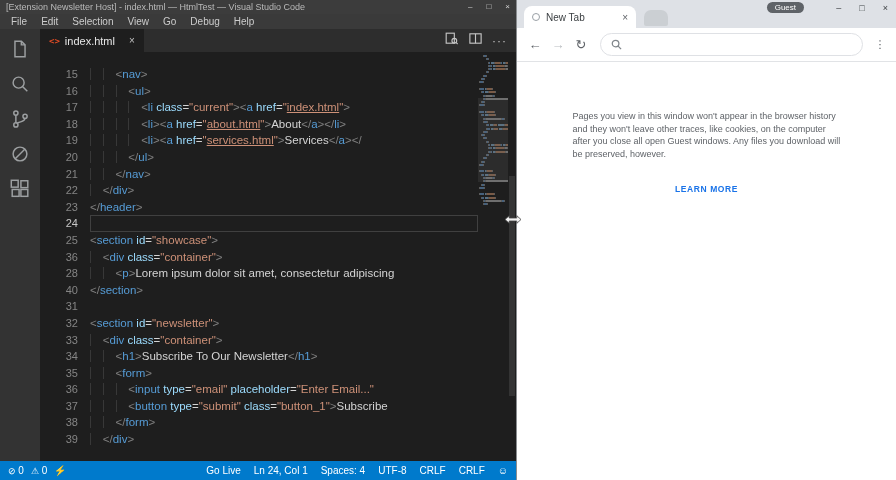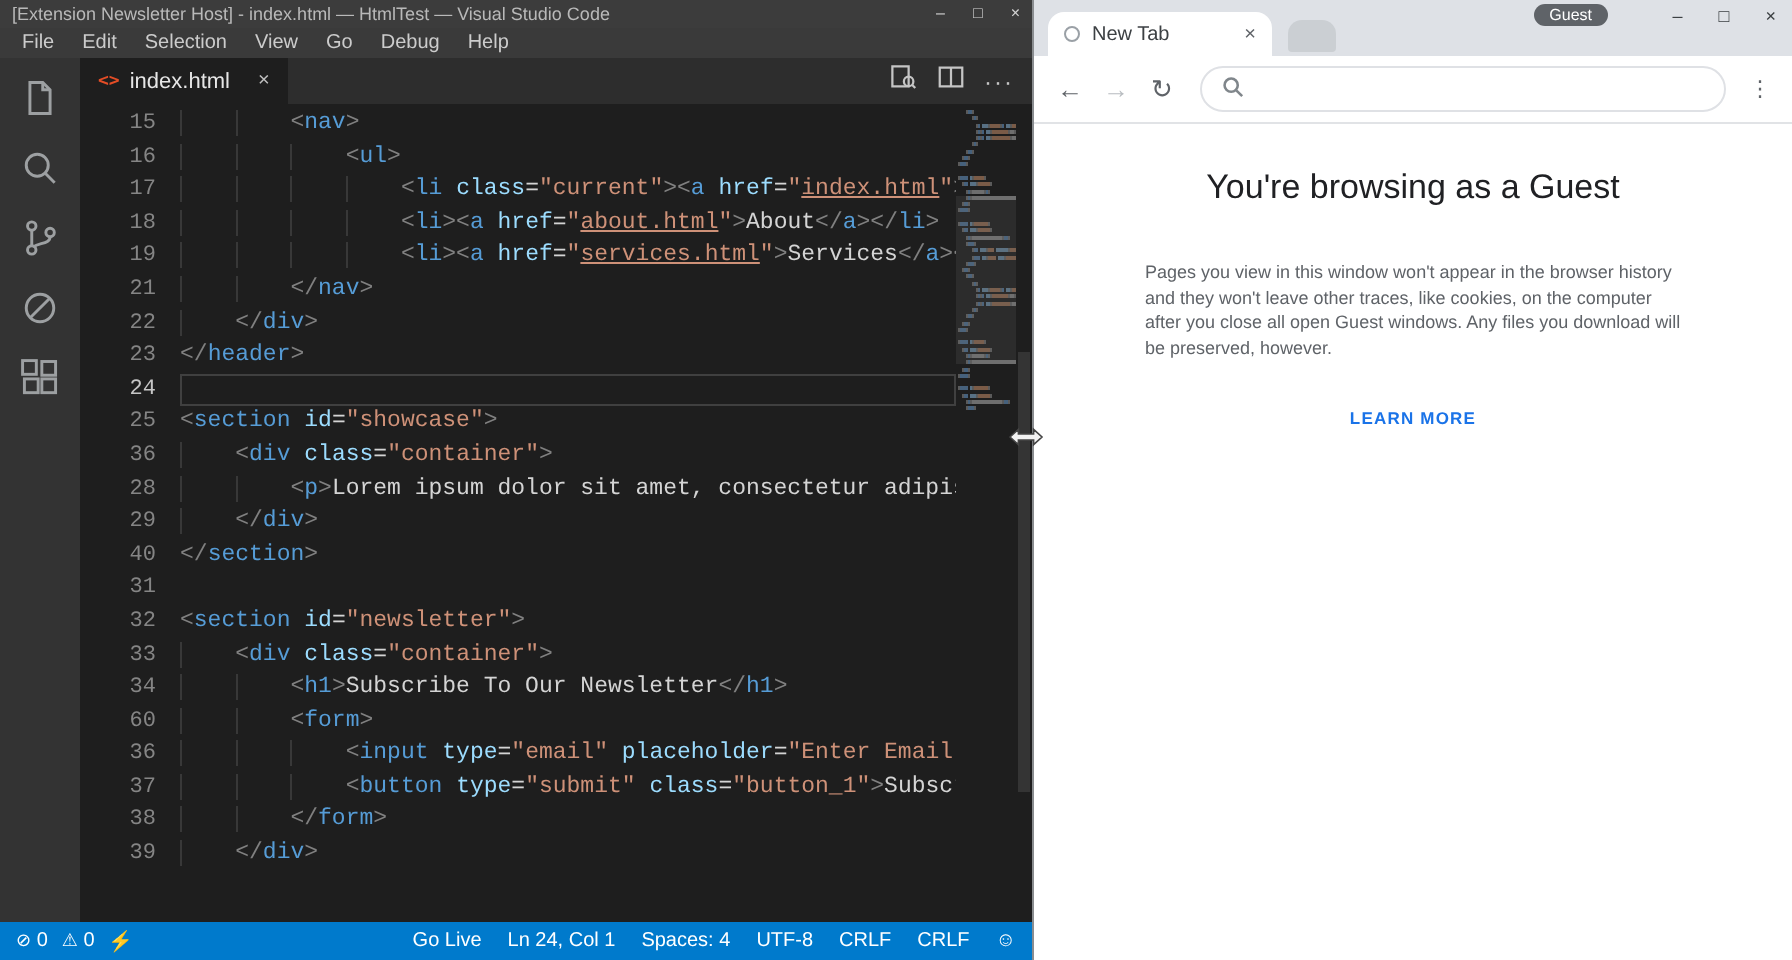--- a/index.html
+++ b/index.html
@@ -25,7 +25,7 @@
   .vs-tab-actions { margin-left:auto; display:flex; align-items:center; gap:9px; padding-right:9px; color:#c5c5c5; }
   .more-dots { font-size:12px; letter-spacing:1px; color:#c5c5c5; }
   .vs-editor { flex:1; display:flex; min-height:0; background:#1e1e1e; overflow:hidden; }
-  #code { flex:1; min-width:0; overflow:hidden; padding-top:2px; font-family:Liberation Mono, monospace; font-size:11.5px; color:#d4d4d4; }
+  #code { flex:1; min-width:0; overflow:hidden; padding-top:14px; font-family:Liberation Sans, sans-serif; font-size:11.5px; color:#d4d4d4; }
   .cl { height:16.6px; line-height:16.6px; white-space:pre; position:relative; }
   .lnum { display:inline-block; width:26px; margin:0 12px; text-align:right; color:#858585; font-size:11px; }
   .cur .lnum { color:#c6c6c6; }

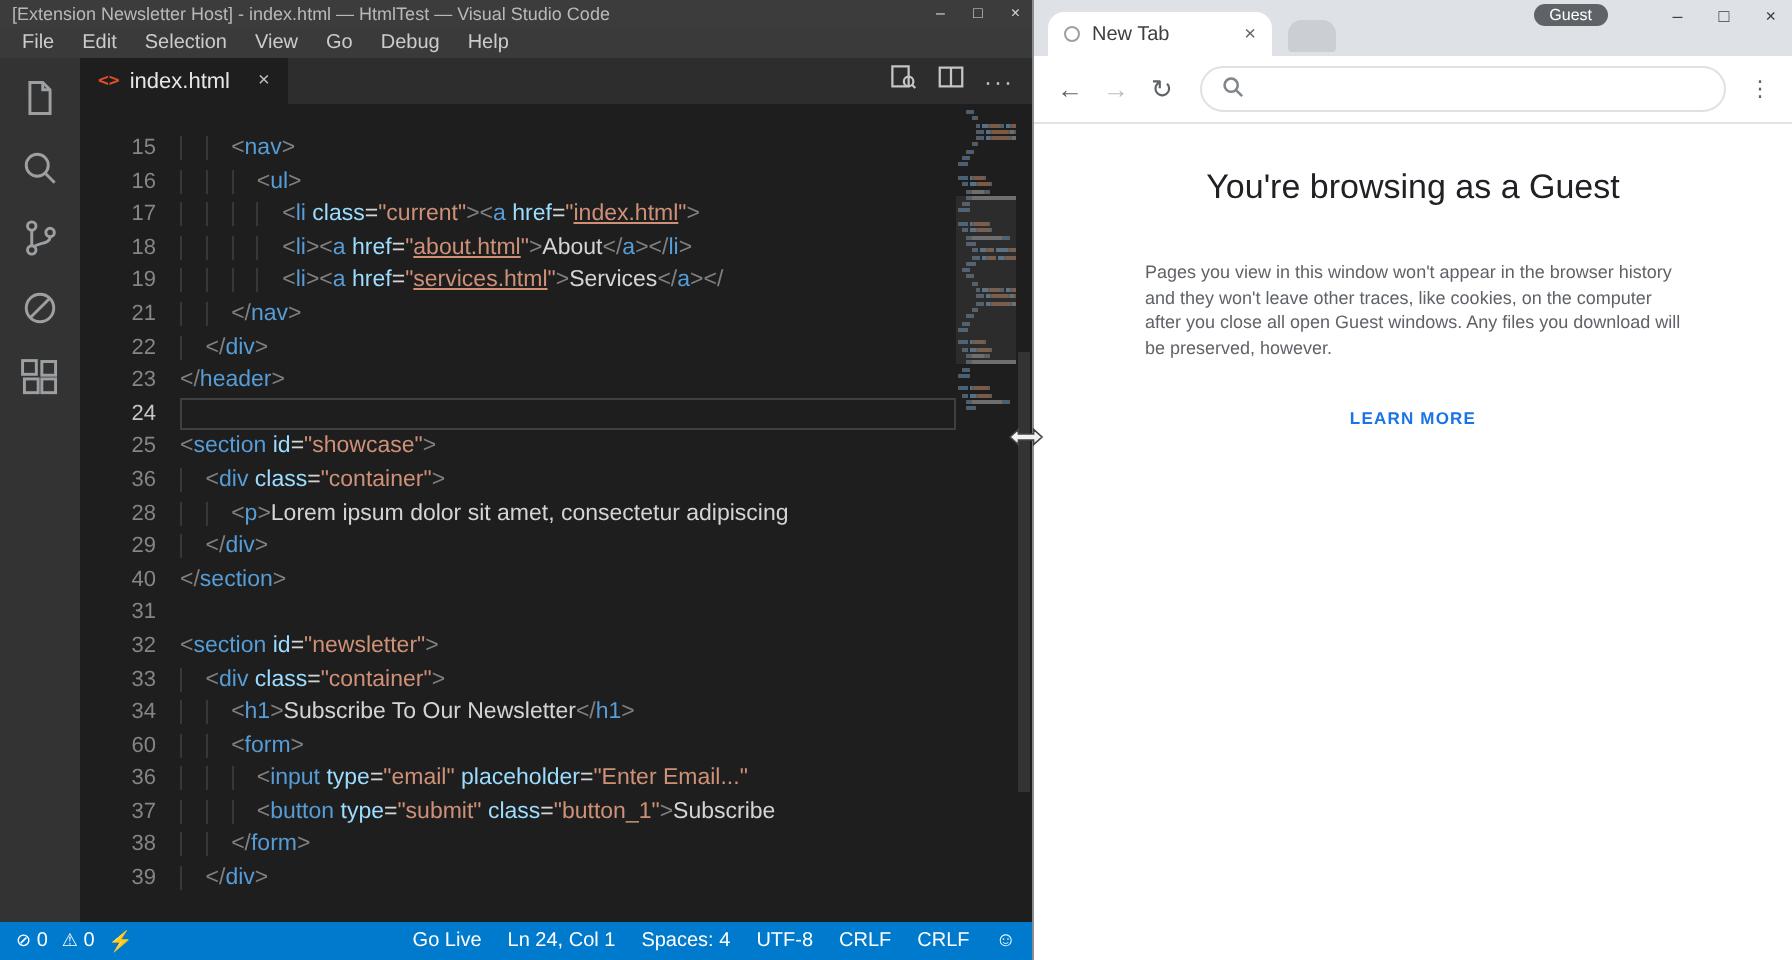--- a/index.html
+++ b/index.html
@@ -612,7 +612,6 @@
     </div>
 
     <div class="cr-content">
-      <div class="cr-heading">You're browsing as a Guest</div>
       <p class="cr-body">Pages you view in this window won't appear in the browser history and they won't leave other traces, like cookies, on the computer after you close all open Guest windows. Any files you download will be preserved, however.</p>
       <a class="cr-link" href="#">LEARN MORE</a>
     </div>

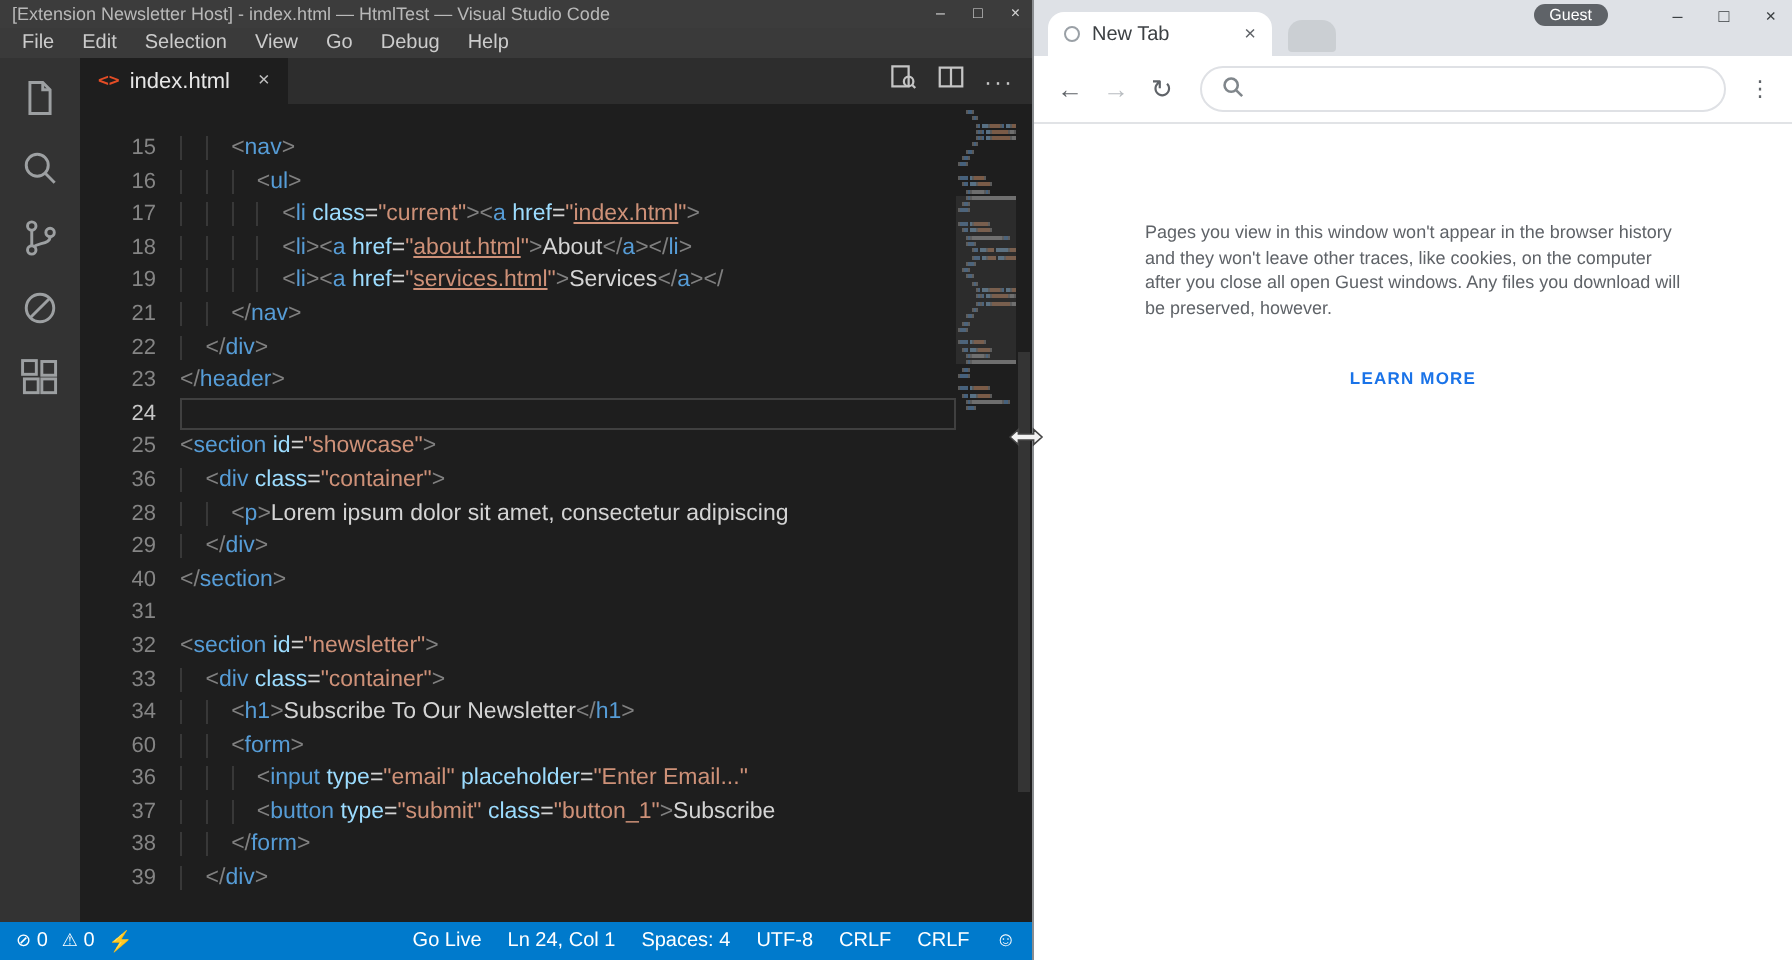--- a/index.html
+++ b/index.html
@@ -164,6 +164,7 @@
               <div class="cl"><span class="lnum">17</span><span><span class="ind">    </span><span class="ind">    </span><span class="ind">    </span><span class="ind">    </span><span class="tk-p">&lt;</span><span class="tk-t">li</span><span class="tk-w"> </span><span class="tk-a">class</span><span class="tk-o">=</span><span class="tk-s">"current"</span><span class="tk-p">&gt;&lt;</span><span class="tk-t">a</span><span class="tk-w"> </span><span class="tk-a">href</span><span class="tk-o">=</span><span class="tk-s">"</span><span class="tk-u">index.html</span><span class="tk-s">"</span><span class="tk-p">&gt;</span></span></div>
               <div class="cl"><span class="lnum">18</span><span><span class="ind">    </span><span class="ind">    </span><span class="ind">    </span><span class="ind">    </span><span class="tk-p">&lt;</span><span class="tk-t">li</span><span class="tk-p">&gt;&lt;</span><span class="tk-t">a</span><span class="tk-w"> </span><span class="tk-a">href</span><span class="tk-o">=</span><span class="tk-s">"</span><span class="tk-u">about.html</span><span class="tk-s">"</span><span class="tk-p">&gt;</span><span class="tk-x">About</span><span class="tk-p">&lt;/</span><span class="tk-t">a</span><span class="tk-p">&gt;&lt;/</span><span class="tk-t">li</span><span class="tk-p">&gt;</span></span></div>
               <div class="cl"><span class="lnum">19</span><span><span class="ind">    </span><span class="ind">    </span><span class="ind">    </span><span class="ind">    </span><span class="tk-p">&lt;</span><span class="tk-t">li</span><span class="tk-p">&gt;&lt;</span><span class="tk-t">a</span><span class="tk-w"> </span><span class="tk-a">href</span><span class="tk-o">=</span><span class="tk-s">"</span><span class="tk-u">services.html</span><span class="tk-s">"</span><span class="tk-p">&gt;</span><span class="tk-x">Services</span><span class="tk-p">&lt;/</span><span class="tk-t">a</span><span class="tk-p">&gt;&lt;/</span></span></div>
+              <div class="cl"><span class="lnum">20</span><span><span class="ind">    </span><span class="ind">    </span><span class="ind">    </span><span class="tk-p">&lt;/</span><span class="tk-t">ul</span><span class="tk-p">&gt;</span></span></div>
               <div class="cl"><span class="lnum">21</span><span><span class="ind">    </span><span class="ind">    </span><span class="tk-p">&lt;/</span><span class="tk-t">nav</span><span class="tk-p">&gt;</span></span></div>
               <div class="cl"><span class="lnum">22</span><span><span class="ind">    </span><span class="tk-p">&lt;/</span><span class="tk-t">div</span><span class="tk-p">&gt;</span></span></div>
               <div class="cl"><span class="lnum">23</span><span><span class="tk-p">&lt;/</span><span class="tk-t">header</span><span class="tk-p">&gt;</span></span></div>

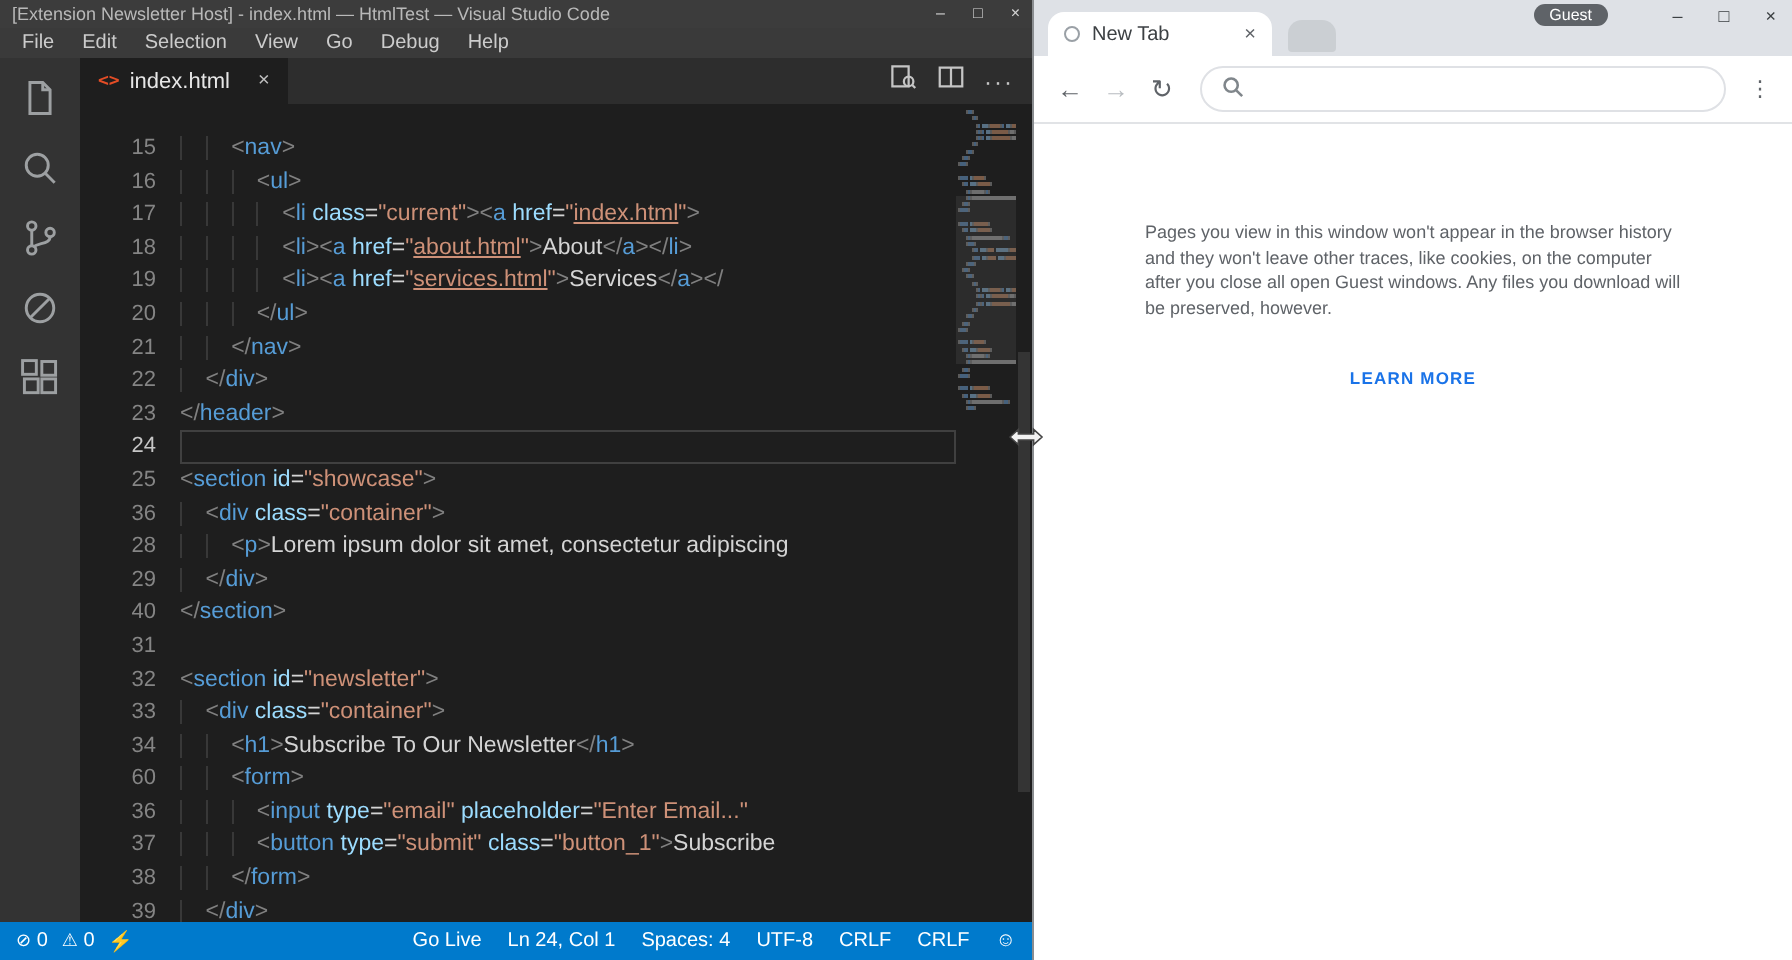--- a/index.html
+++ b/index.html
@@ -172,7 +172,6 @@
               <div class="cl"><span class="lnum">25</span><span><span class="tk-p">&lt;</span><span class="tk-t">section</span><span class="tk-w"> </span><span class="tk-a">id</span><span class="tk-o">=</span><span class="tk-s">"showcase"</span><span class="tk-p">&gt;</span></span></div>
               <div class="cl"><span class="lnum">36</span><span><span class="ind">    </span><span class="tk-p">&lt;</span><span class="tk-t">div</span><span class="tk-w"> </span><span class="tk-a">class</span><span class="tk-o">=</span><span class="tk-s">"container"</span><span class="tk-p">&gt;</span></span></div>
               <div class="cl"><span class="lnum">28</span><span><span class="ind">    </span><span class="ind">    </span><span class="tk-p">&lt;</span><span class="tk-t">p</span><span class="tk-p">&gt;</span><span class="tk-x">Lorem ipsum dolor sit amet, consectetur adipiscing</span></span></div>
-              <div class="cl"><span class="lnum">29</span><span><span class="ind">    </span><span class="tk-p">&lt;/</span><span class="tk-t">div</span><span class="tk-p">&gt;</span></span></div>
               <div class="cl"><span class="lnum">40</span><span><span class="tk-p">&lt;/</span><span class="tk-t">section</span><span class="tk-p">&gt;</span></span></div>
               <div class="cl"><span class="lnum">31</span><span></span></div>
               <div class="cl"><span class="lnum">32</span><span><span class="tk-p">&lt;</span><span class="tk-t">section</span><span class="tk-w"> </span><span class="tk-a">id</span><span class="tk-o">=</span><span class="tk-s">"newsletter"</span><span class="tk-p">&gt;</span></span></div>

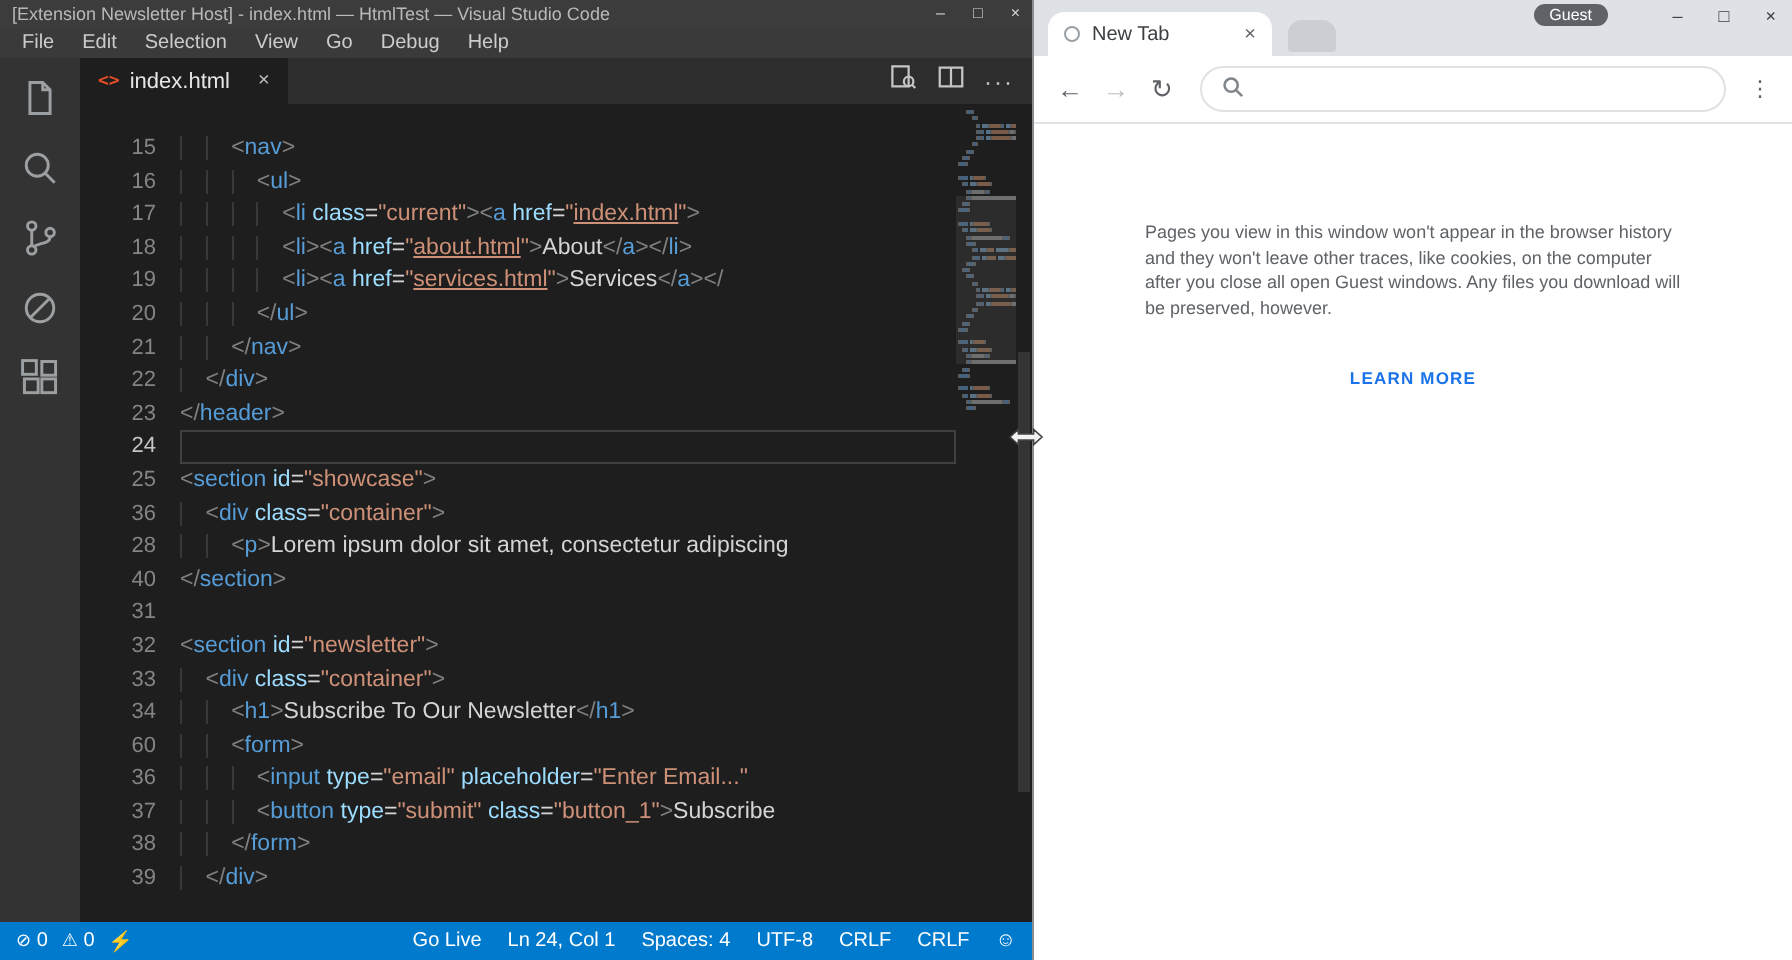--- a/index.html
+++ b/index.html
@@ -177,7 +177,7 @@
               <div class="cl"><span class="lnum">32</span><span><span class="tk-p">&lt;</span><span class="tk-t">section</span><span class="tk-w"> </span><span class="tk-a">id</span><span class="tk-o">=</span><span class="tk-s">"newsletter"</span><span class="tk-p">&gt;</span></span></div>
               <div class="cl"><span class="lnum">33</span><span><span class="ind">    </span><span class="tk-p">&lt;</span><span class="tk-t">div</span><span class="tk-w"> </span><span class="tk-a">class</span><span class="tk-o">=</span><span class="tk-s">"container"</span><span class="tk-p">&gt;</span></span></div>
               <div class="cl"><span class="lnum">34</span><span><span class="ind">    </span><span class="ind">    </span><span class="tk-p">&lt;</span><span class="tk-t">h1</span><span class="tk-p">&gt;</span><span class="tk-x">Subscribe To Our Newsletter</span><span class="tk-p">&lt;/</span><span class="tk-t">h1</span><span class="tk-p">&gt;</span></span></div>
-              <div class="cl"><span class="lnum">60</span><span><span class="ind">    </span><span class="ind">    </span><span class="tk-p">&lt;</span><span class="tk-t">form</span><span class="tk-p">&gt;</span></span></div>
+              <div class="cl"><span class="lnum">35</span><span><span class="ind">    </span><span class="ind">    </span><span class="tk-p">&lt;</span><span class="tk-t">form</span><span class="tk-p">&gt;</span></span></div>
               <div class="cl"><span class="lnum">36</span><span><span class="ind">    </span><span class="ind">    </span><span class="ind">    </span><span class="tk-p">&lt;</span><span class="tk-t">input</span><span class="tk-w"> </span><span class="tk-a">type</span><span class="tk-o">=</span><span class="tk-s">"email"</span><span class="tk-w"> </span><span class="tk-a">placeholder</span><span class="tk-o">=</span><span class="tk-s">"Enter Email..."</span></span></div>
               <div class="cl"><span class="lnum">37</span><span><span class="ind">    </span><span class="ind">    </span><span class="ind">    </span><span class="tk-p">&lt;</span><span class="tk-t">button</span><span class="tk-w"> </span><span class="tk-a">type</span><span class="tk-o">=</span><span class="tk-s">"submit"</span><span class="tk-w"> </span><span class="tk-a">class</span><span class="tk-o">=</span><span class="tk-s">"button_1"</span><span class="tk-p">&gt;</span><span class="tk-x">Subscribe</span></span></div>
               <div class="cl"><span class="lnum">38</span><span><span class="ind">    </span><span class="ind">    </span><span class="tk-p">&lt;/</span><span class="tk-t">form</span><span class="tk-p">&gt;</span></span></div>

